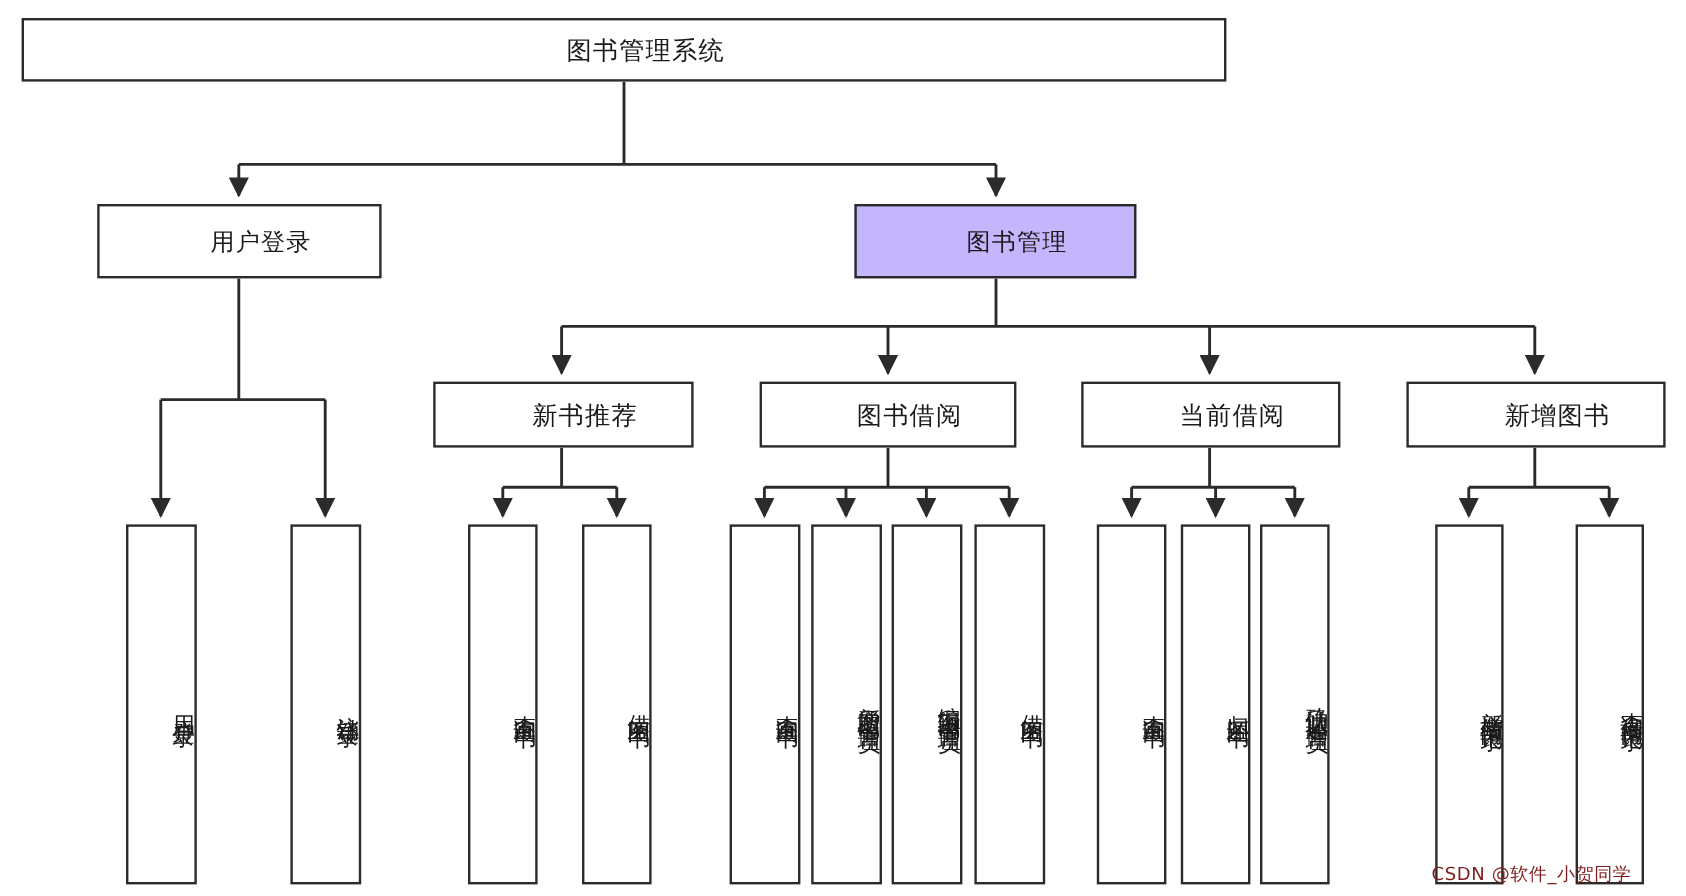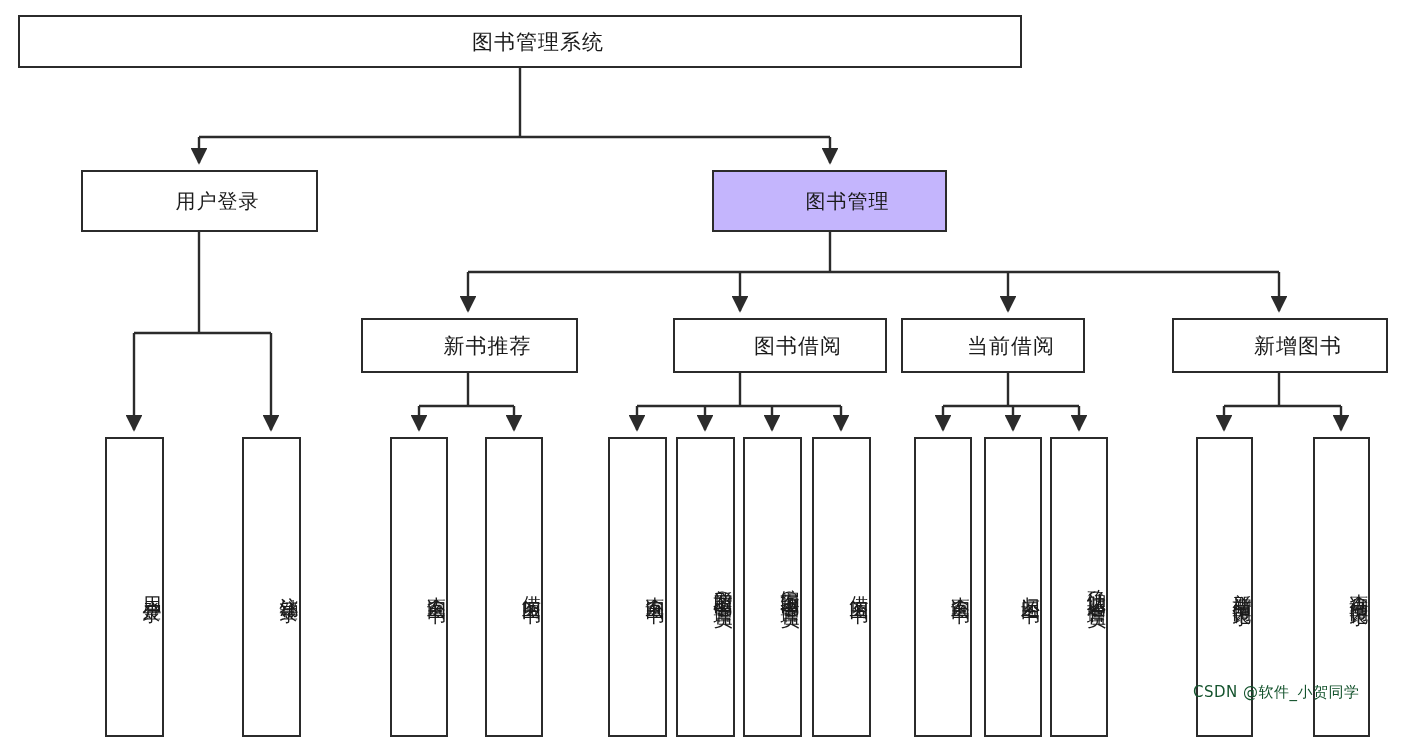--- a/index.html
+++ b/index.html
@@ -139,7 +139,7 @@
       <div class="node lvl3" style="left: 361px; top: 318px; width: 217px; height: 55px; border-color: rgb(43, 43, 43); background: rgb(255, 255, 255); color: rgb(26, 26, 26);">
         <span class="htext">新书推荐</span>
       </div>
-      <div class="node lvl3" style="left: 633px; top: 318px; width: 214px; height: 55px; border-color: rgb(43, 43, 43); background: rgb(255, 255, 255); color: rgb(26, 26, 26); margin-left: 40px;">
+      <div class="node lvl3" style="left: 633px; top: 318px; width: 214px; height: 55px; border-color: rgb(43, 43, 43); background: rgb(255, 255, 255); color: rgb(26, 26, 26);">
         <span class="htext">图书借阅</span>
       </div>
       <div class="node lvl3" style="left: 901px; top: 318px; width: 184px; height: 55px; border-color: rgb(43, 43, 43); background: rgb(255, 255, 255); color: rgb(26, 26, 26);">

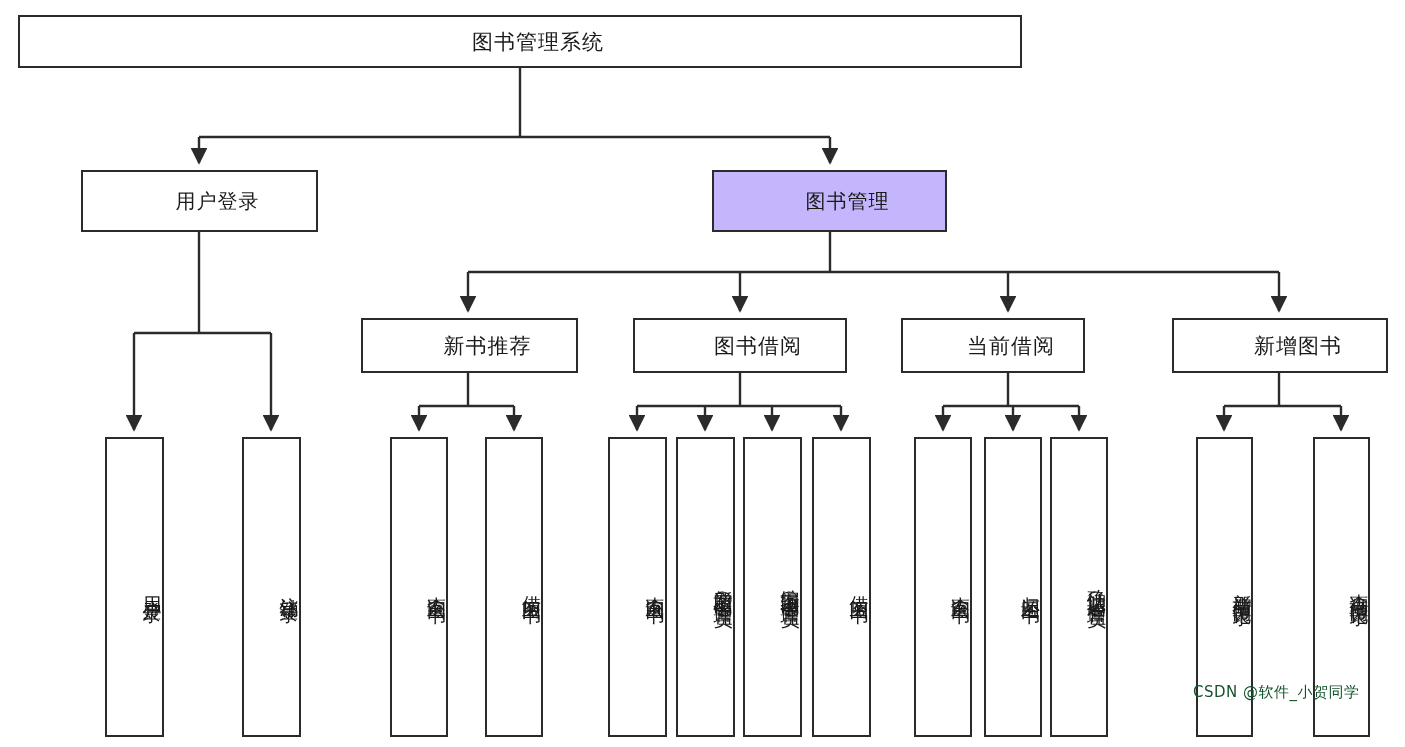--- a/index.html
+++ b/index.html
@@ -142,7 +142,7 @@
       <div class="node lvl3" style="left: 633px; top: 318px; width: 214px; height: 55px; border-color: rgb(43, 43, 43); background: rgb(255, 255, 255); color: rgb(26, 26, 26);">
         <span class="htext">图书借阅</span>
       </div>
-      <div class="node lvl3" style="left: 901px; top: 318px; width: 184px; height: 55px; border-color: rgb(43, 43, 43); background: rgb(255, 255, 255); color: rgb(26, 26, 26);">
+      <div class="node lvl3" style="left: 901px; top: 318px; width: 216px; height: 55px; border-color: rgb(43, 43, 43); background: rgb(255, 255, 255); color: rgb(26, 26, 26);">
         <span class="htext">当前借阅</span>
       </div>
       <div class="node lvl3" style="left: 1172px; top: 318px; width: 216px; height: 55px; border-color: rgb(43, 43, 43); background: rgb(255, 255, 255); color: rgb(26, 26, 26);">

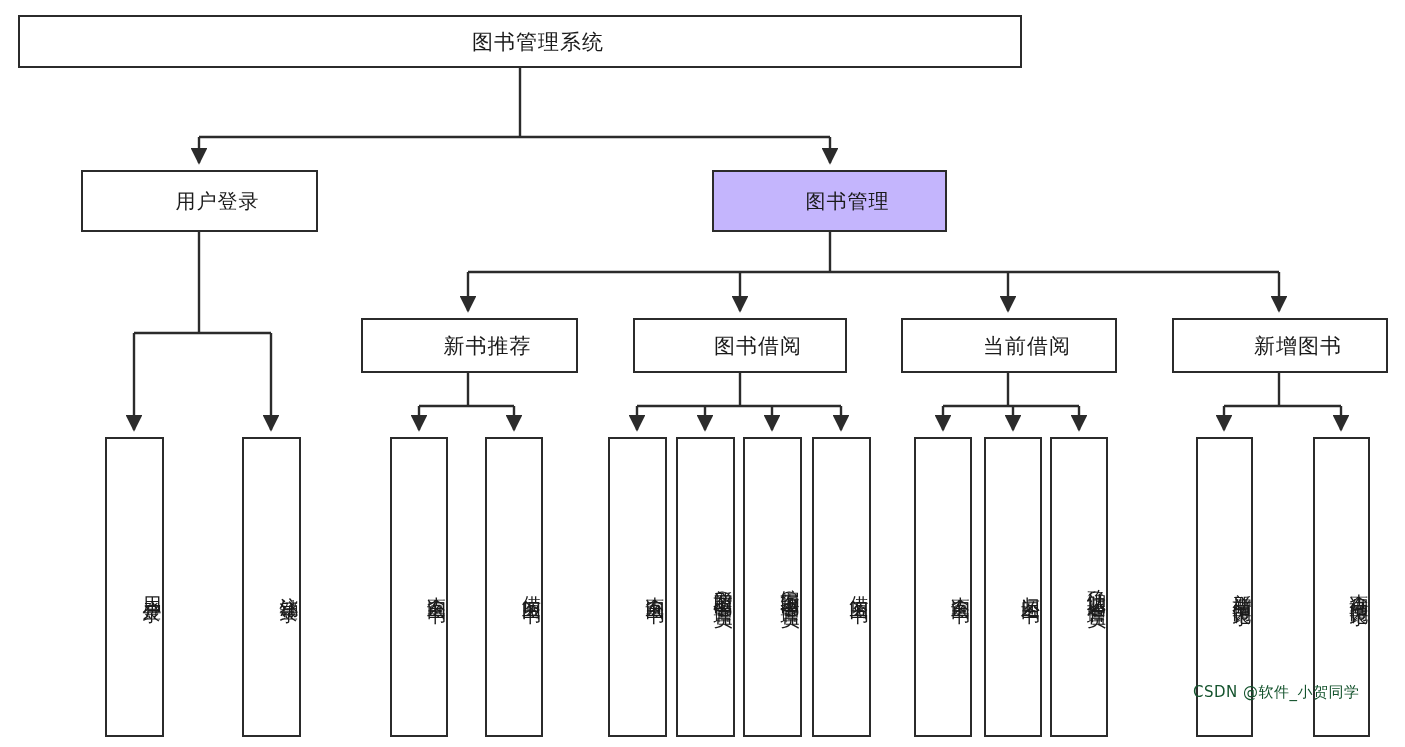--- a/index.html
+++ b/index.html
@@ -189,7 +189,7 @@
       </div>
     </div>
 
-  <div class="watermark" style="left: 1193px; top: 683px; color: #14532d;">CSDN @软件_小贺同学</div>
+  <div class="watermark" style="left: 1193px; top: 719px; color: #7f1d1d;">CSDN @软件_小贺同学</div>
 
 </div>
 

